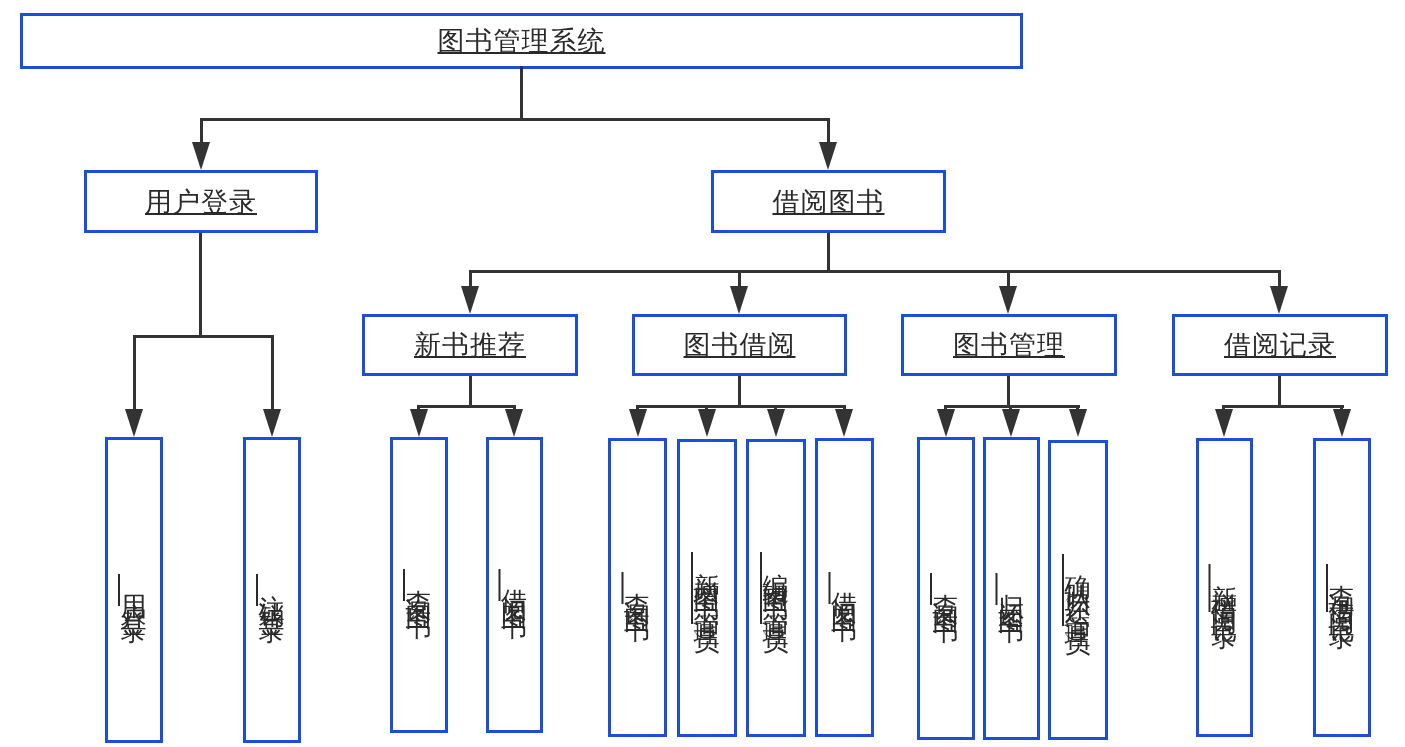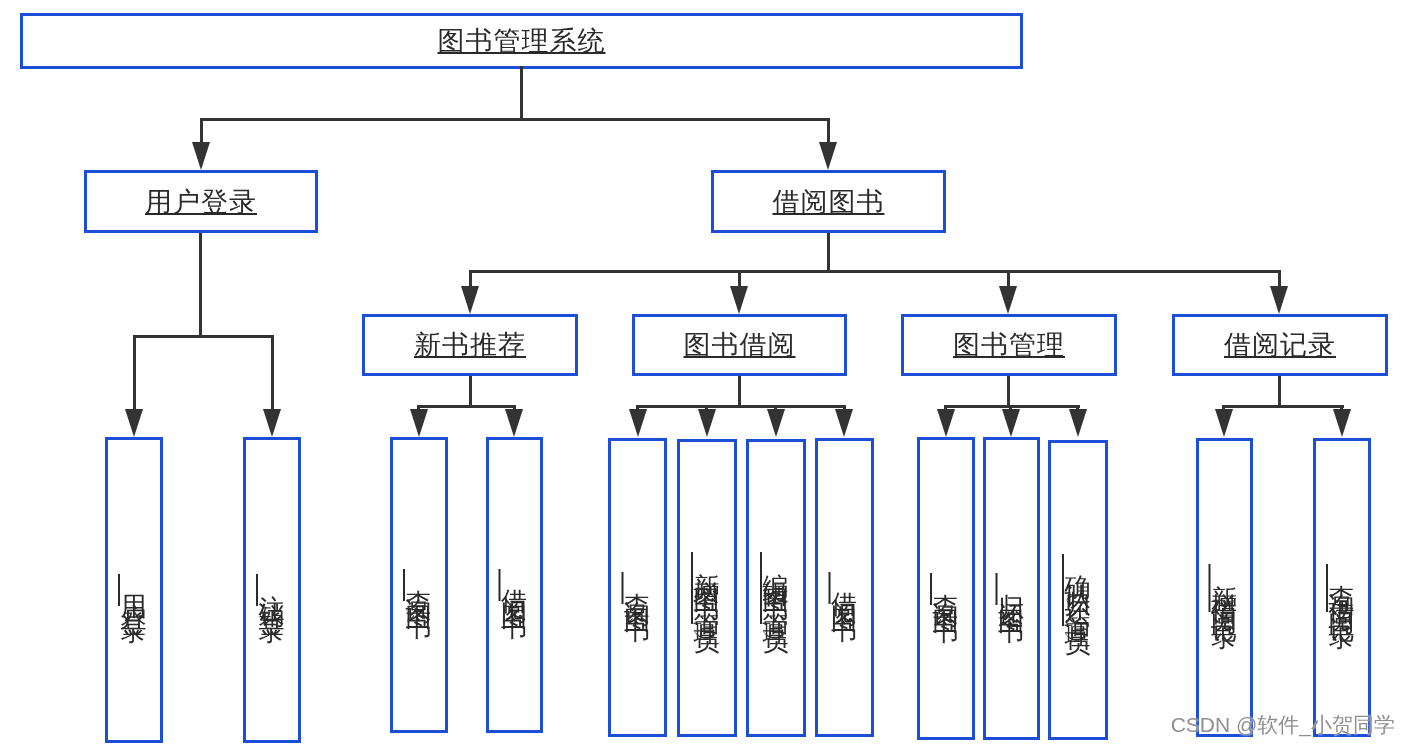--- a/index.html
+++ b/index.html
@@ -181,7 +181,6 @@
     <span class="vtext">查询借阅记录</span>
   </div>
 
-  <div class="watermark">CSDN @软件_小贺同学</div>
 
 </div>
 

